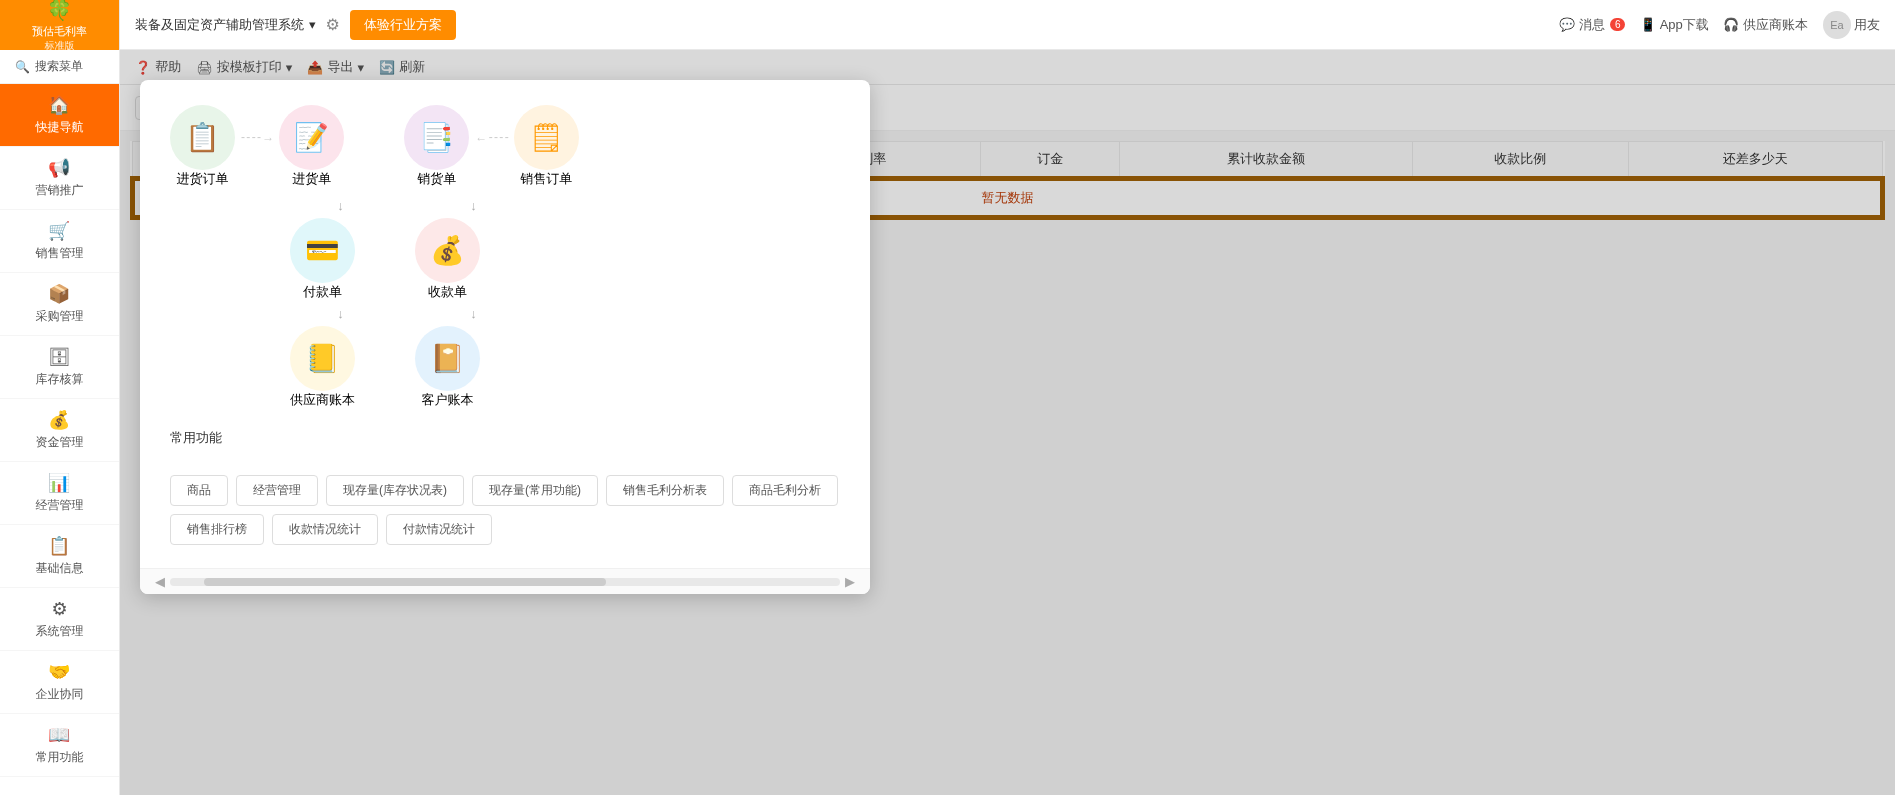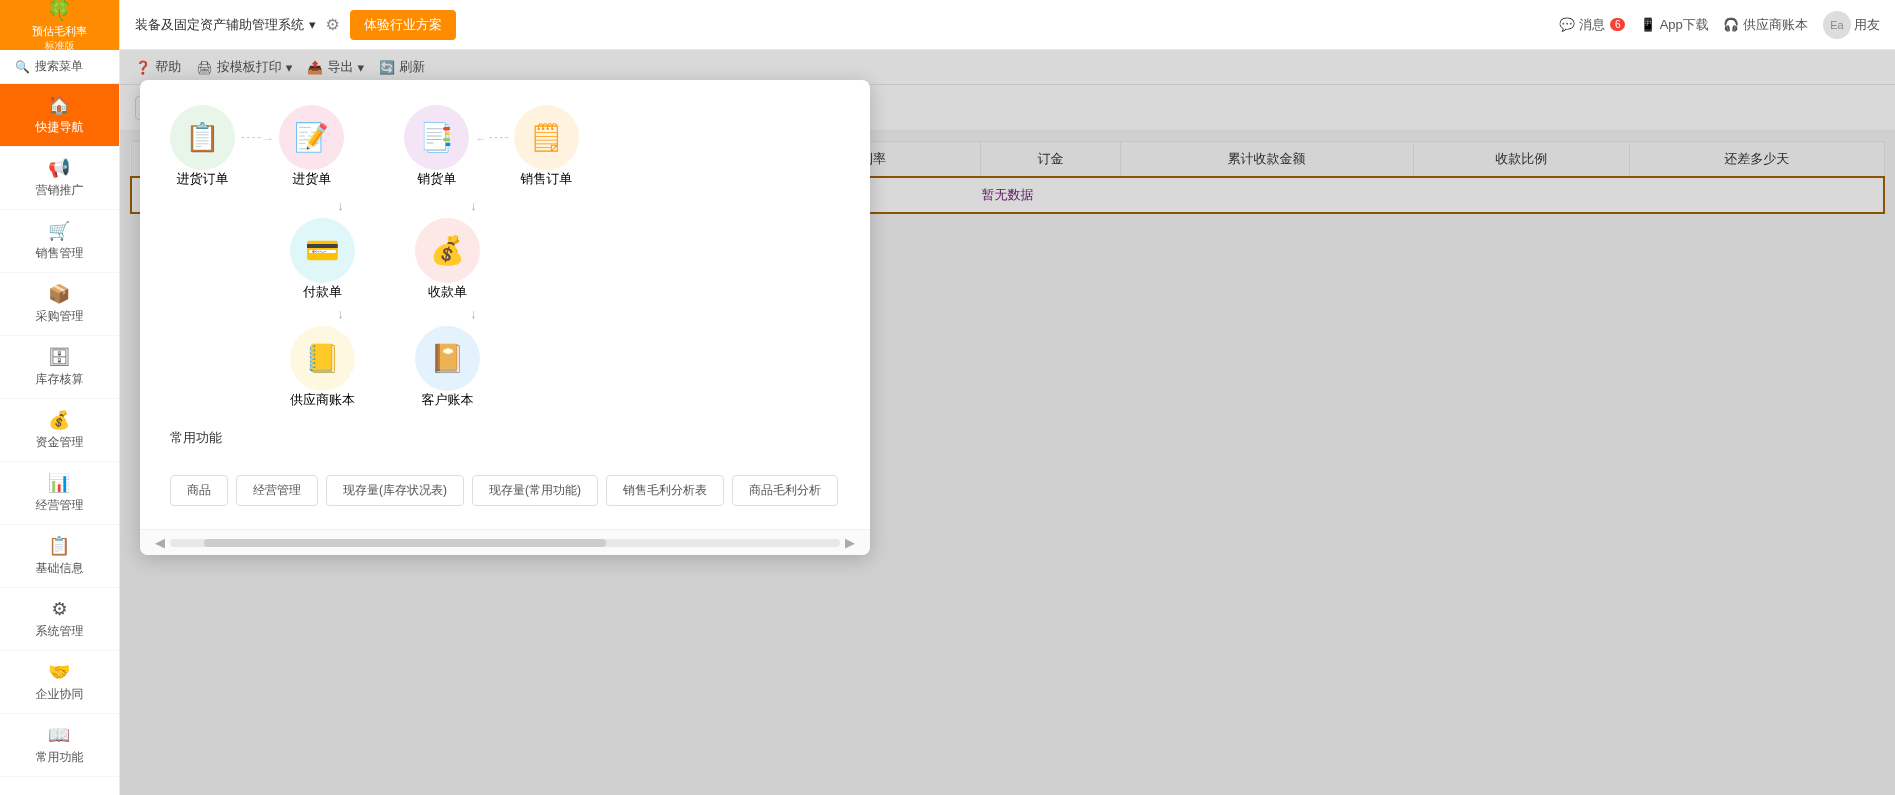--- a/index.html
+++ b/index.html
@@ -244,10 +244,10 @@
       font-size: 13px;
     }
     .data-table td {
-      border: 2px solid #a16207;
+      border: 5px solid #a16207;
       padding: 8px 10px;
       text-align: center;
-      color: #701a75;
+      color: #c2410c;
       font-size: 13px;
     }
     .no-data {

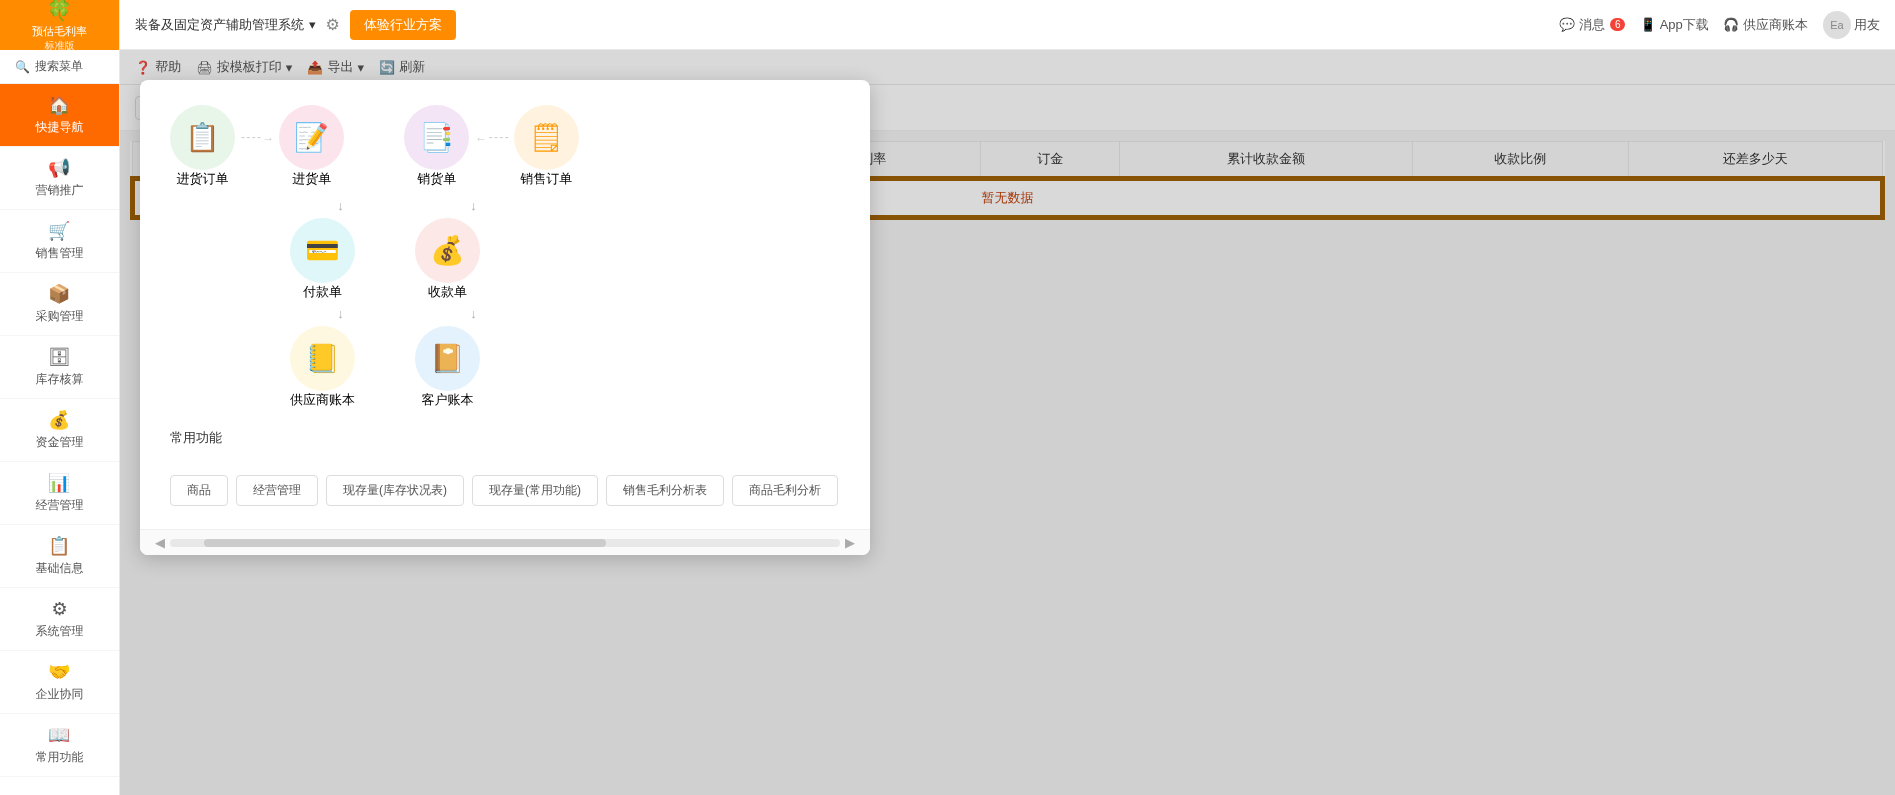--- a/index.html
+++ b/index.html
@@ -616,6 +616,11 @@
               <button class="common-btn">销售毛利分析表</button>
               <button class="common-btn">商品毛利分析</button>
             </div>
+            <div class="common-buttons">
+              <button class="common-btn">销售排行榜</button>
+              <button class="common-btn">收款情况统计</button>
+              <button class="common-btn">付款情况统计</button>
+            </div>
           </div>
         </div>
 

